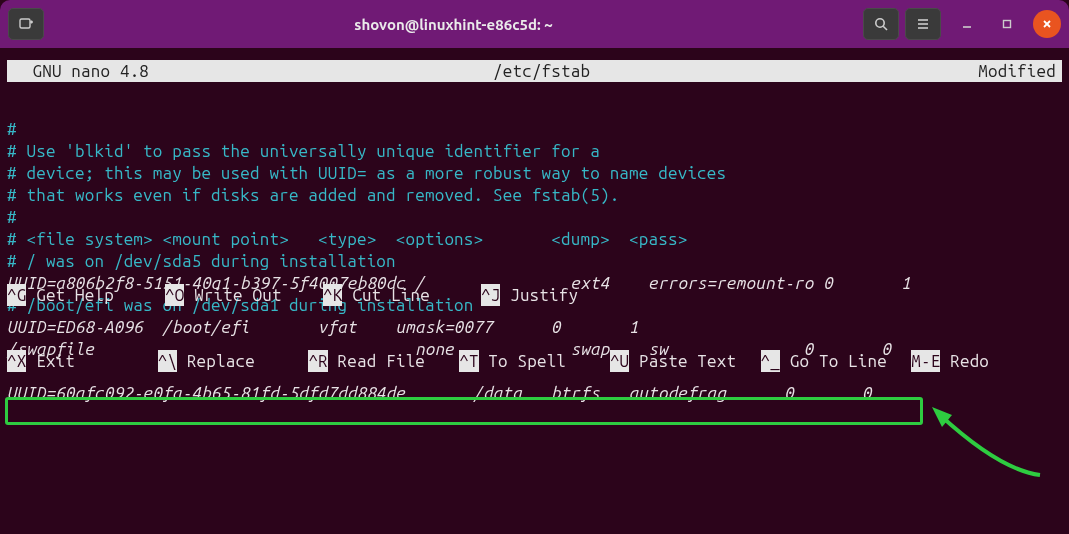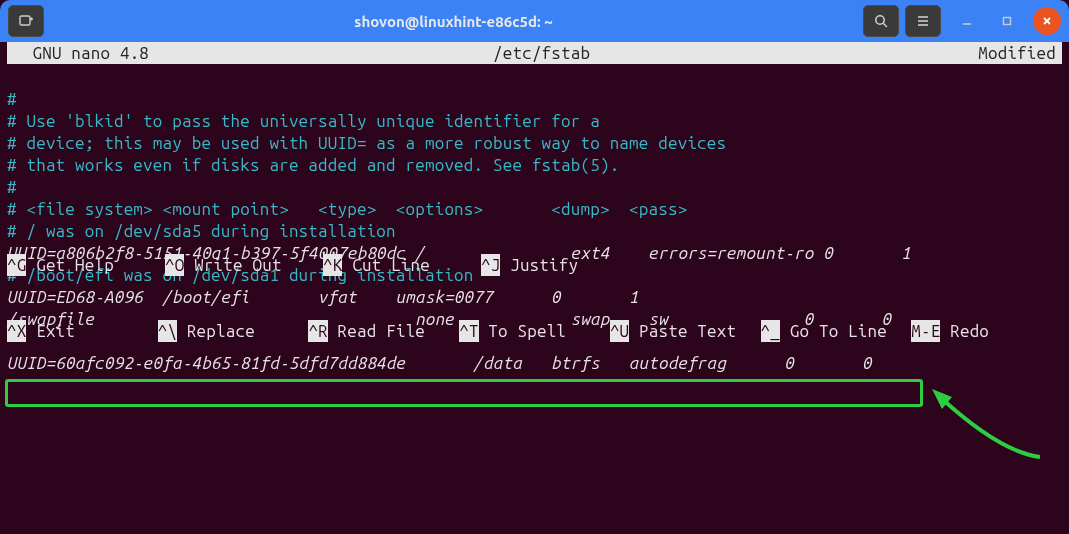--- a/index.html
+++ b/index.html
@@ -13,8 +13,8 @@
     position: relative;
   }
   .titlebar {
-    height: 42px;
-    background: #3b82f6;
+    height: 48px;
+    background: #701a75;
     display: flex;
     align-items: center;
     padding: 0 8px;

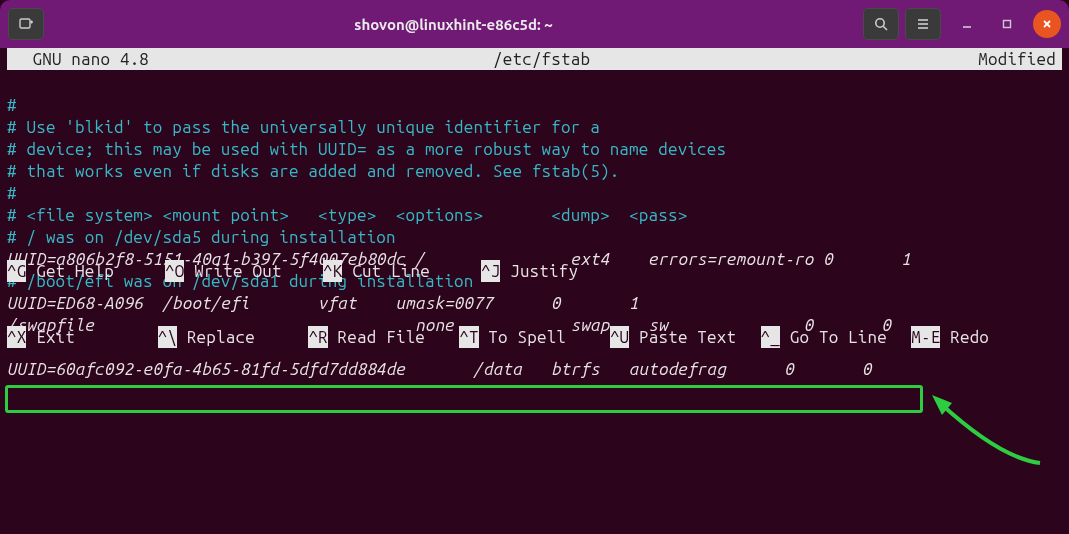--- a/index.html
+++ b/index.html
@@ -72,7 +72,7 @@
     display: flex;
     padding: 0 6px;
     font-weight: 400;
-    margin: 0 7px;
+    margin: 12px 7px;
   }
   .status-left { width: 480px; white-space: pre; }
   .status-center { flex: 0 0 auto; white-space: pre; }

